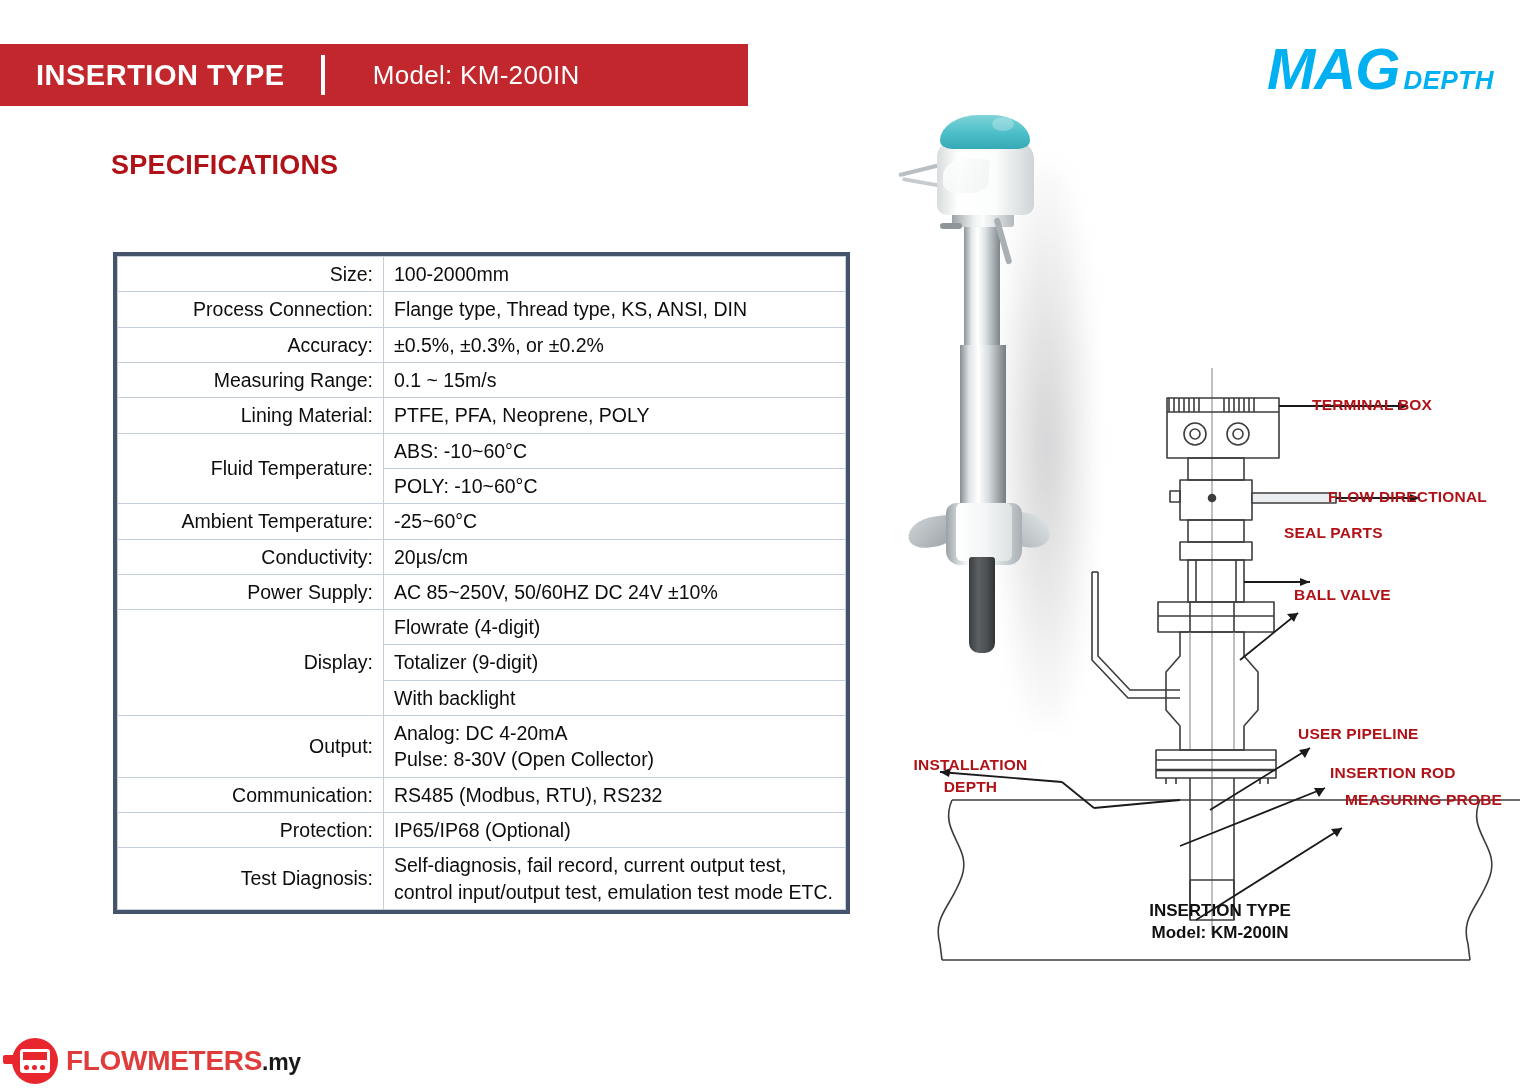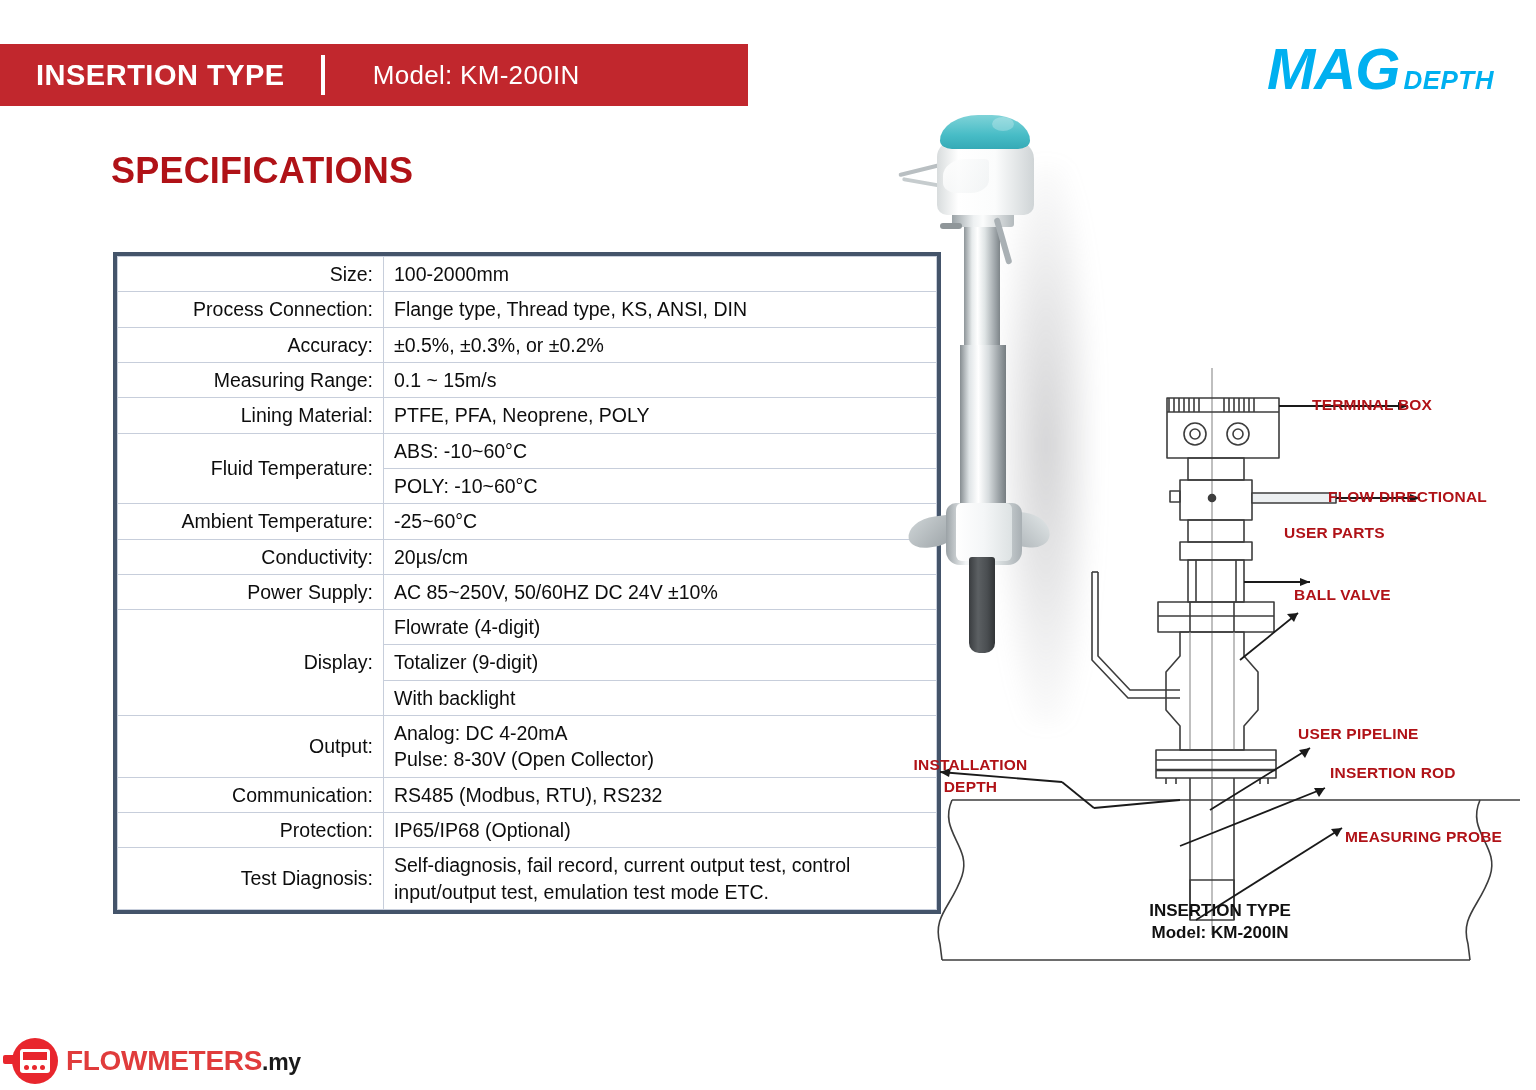--- a/index.html
+++ b/index.html
@@ -76,7 +76,7 @@
     position: absolute;
     left: 111px; top: 150px;
     color: #b01217;
-    font-size: 36px;
+    font-size: 27px;
     font-weight: bold;
     letter-spacing: 0.2px;
   }

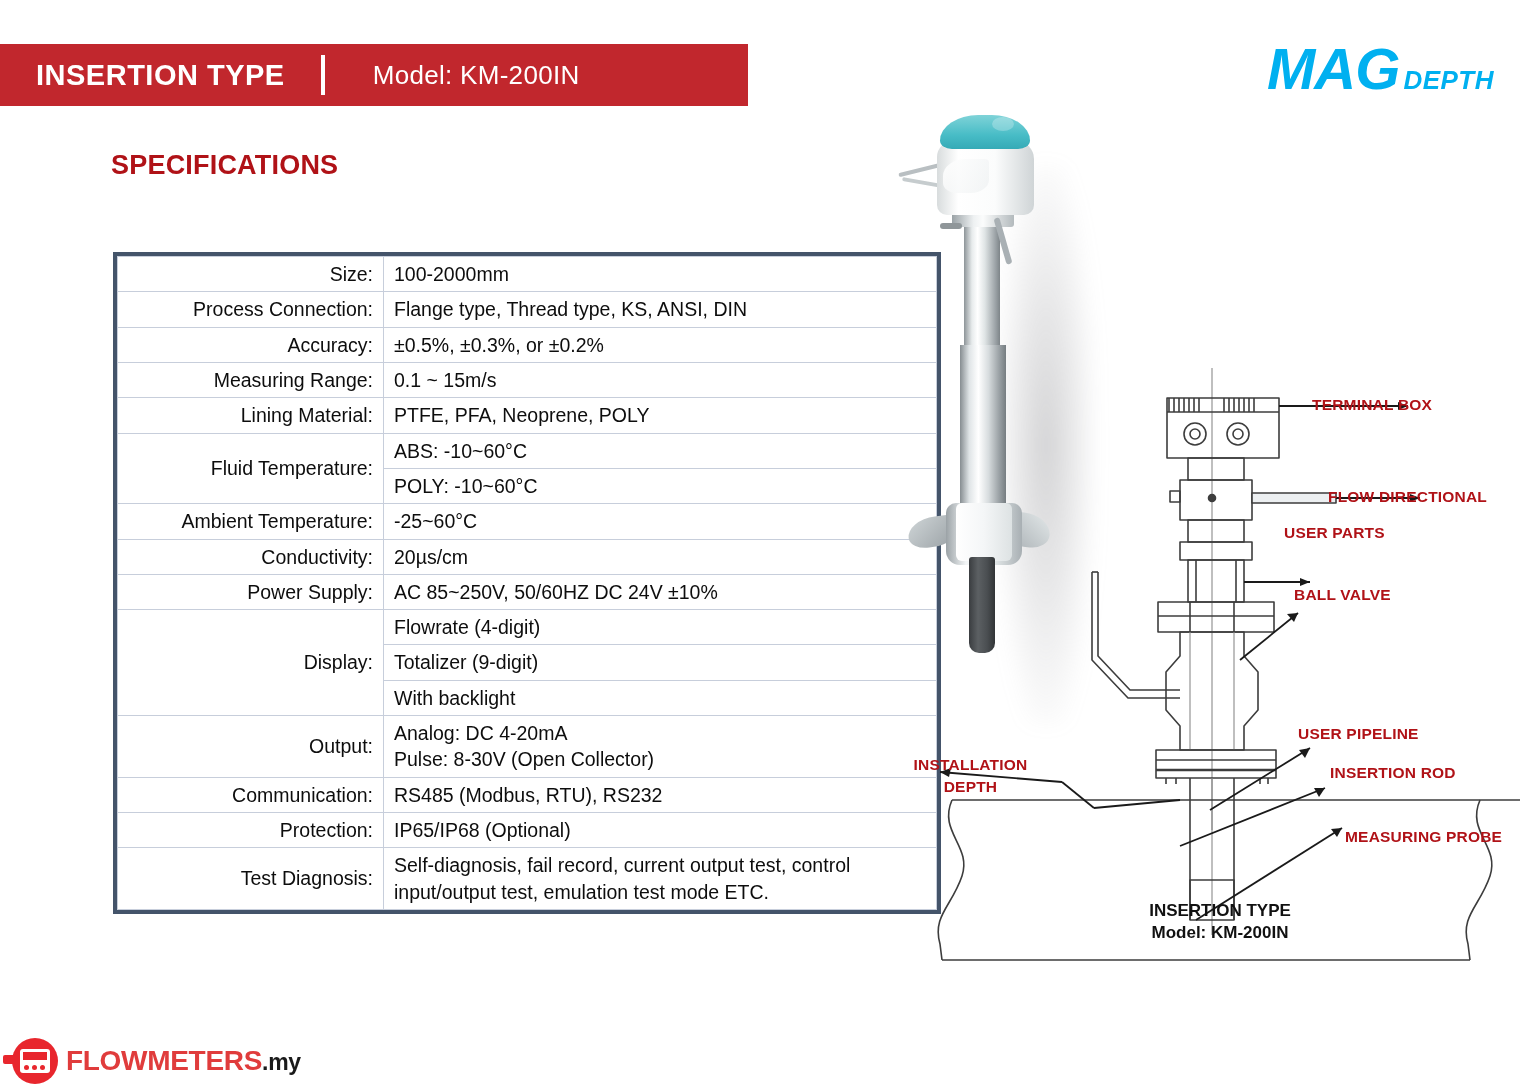--- a/index.html
+++ b/index.html
@@ -85,7 +85,7 @@
   .spec-table-wrap {
     position: absolute;
     left: 113px; top: 252px;
-    width: 828px;
+    width: 737px;
     border: 4px solid #44546a;
     background: #ffffff;
   }

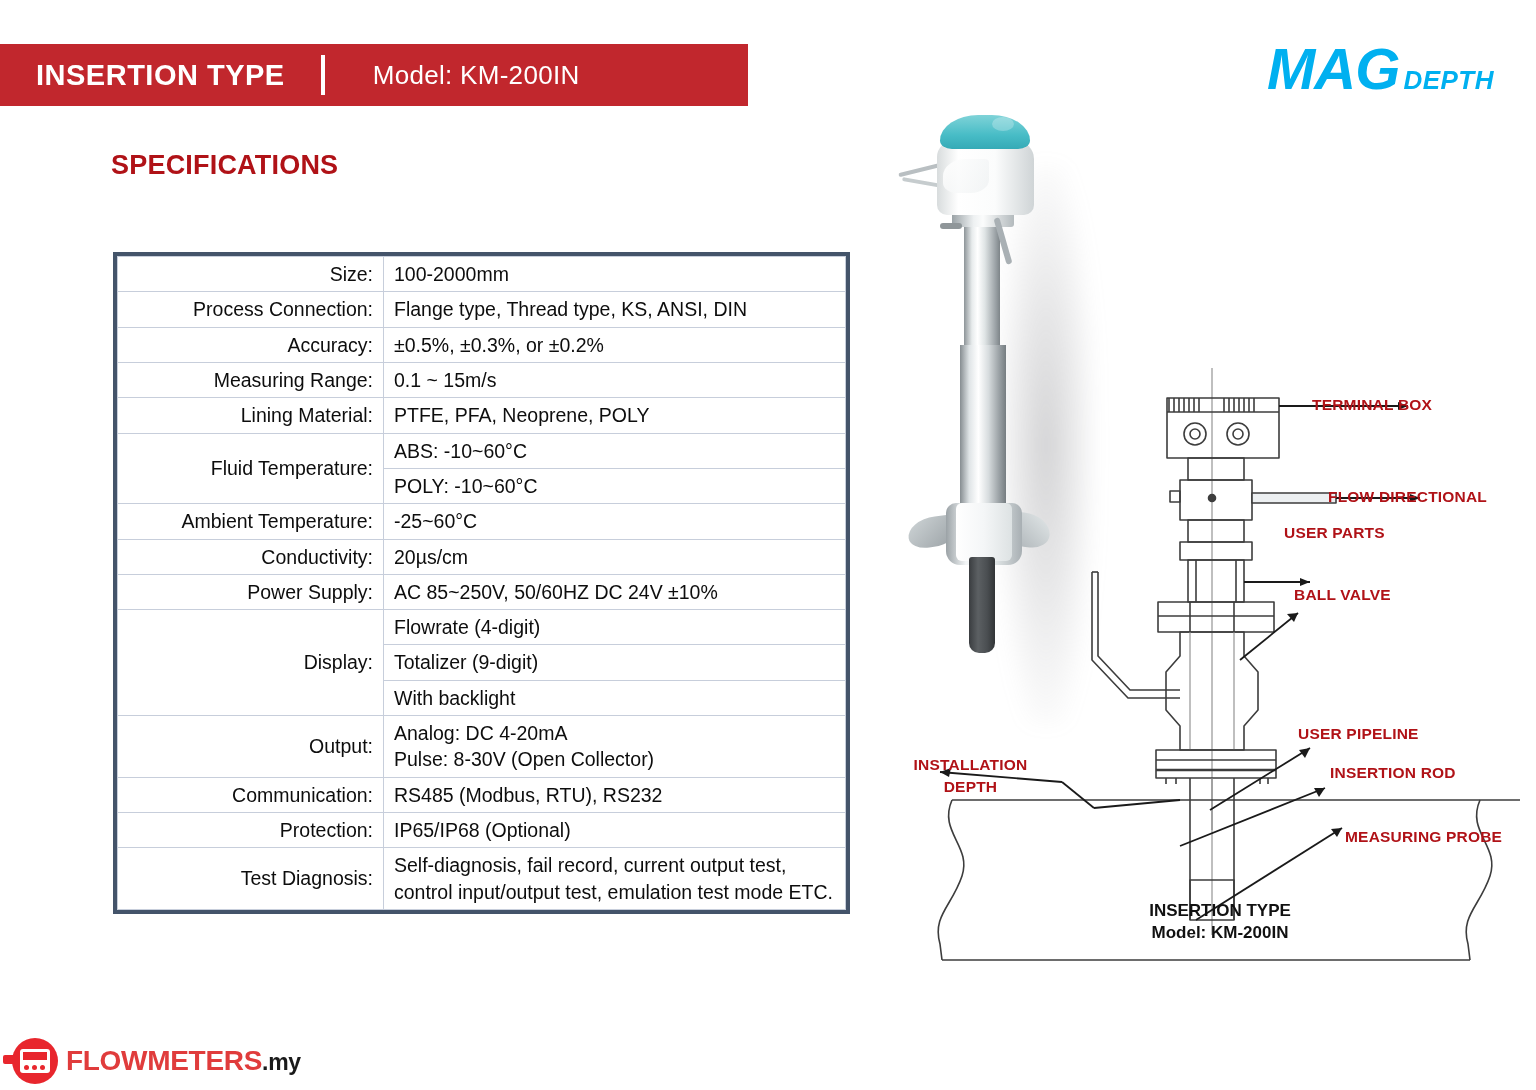--- a/index.html
+++ b/index.html
@@ -518,7 +518,7 @@
 
     <div class="dlabel" style="left:432px; top:36px;">TERMINAL BOX</div>
     <div class="dlabel" style="left:448px; top:128px;">FLOW DIRECTIONAL</div>
-    <div class="dlabel" style="left:404px; top:164px;">USER PARTS</div>
+    <div class="dlabel" style="left:404px; top:164px;">SEAL PARTS</div>
     <div class="dlabel" style="left:414px; top:226px;">BALL VALVE</div>
     <div class="dlabel" style="left:418px; top:365px;">USER PIPELINE</div>
     <div class="dlabel" style="left:450px; top:404px;">INSERTION  ROD</div>

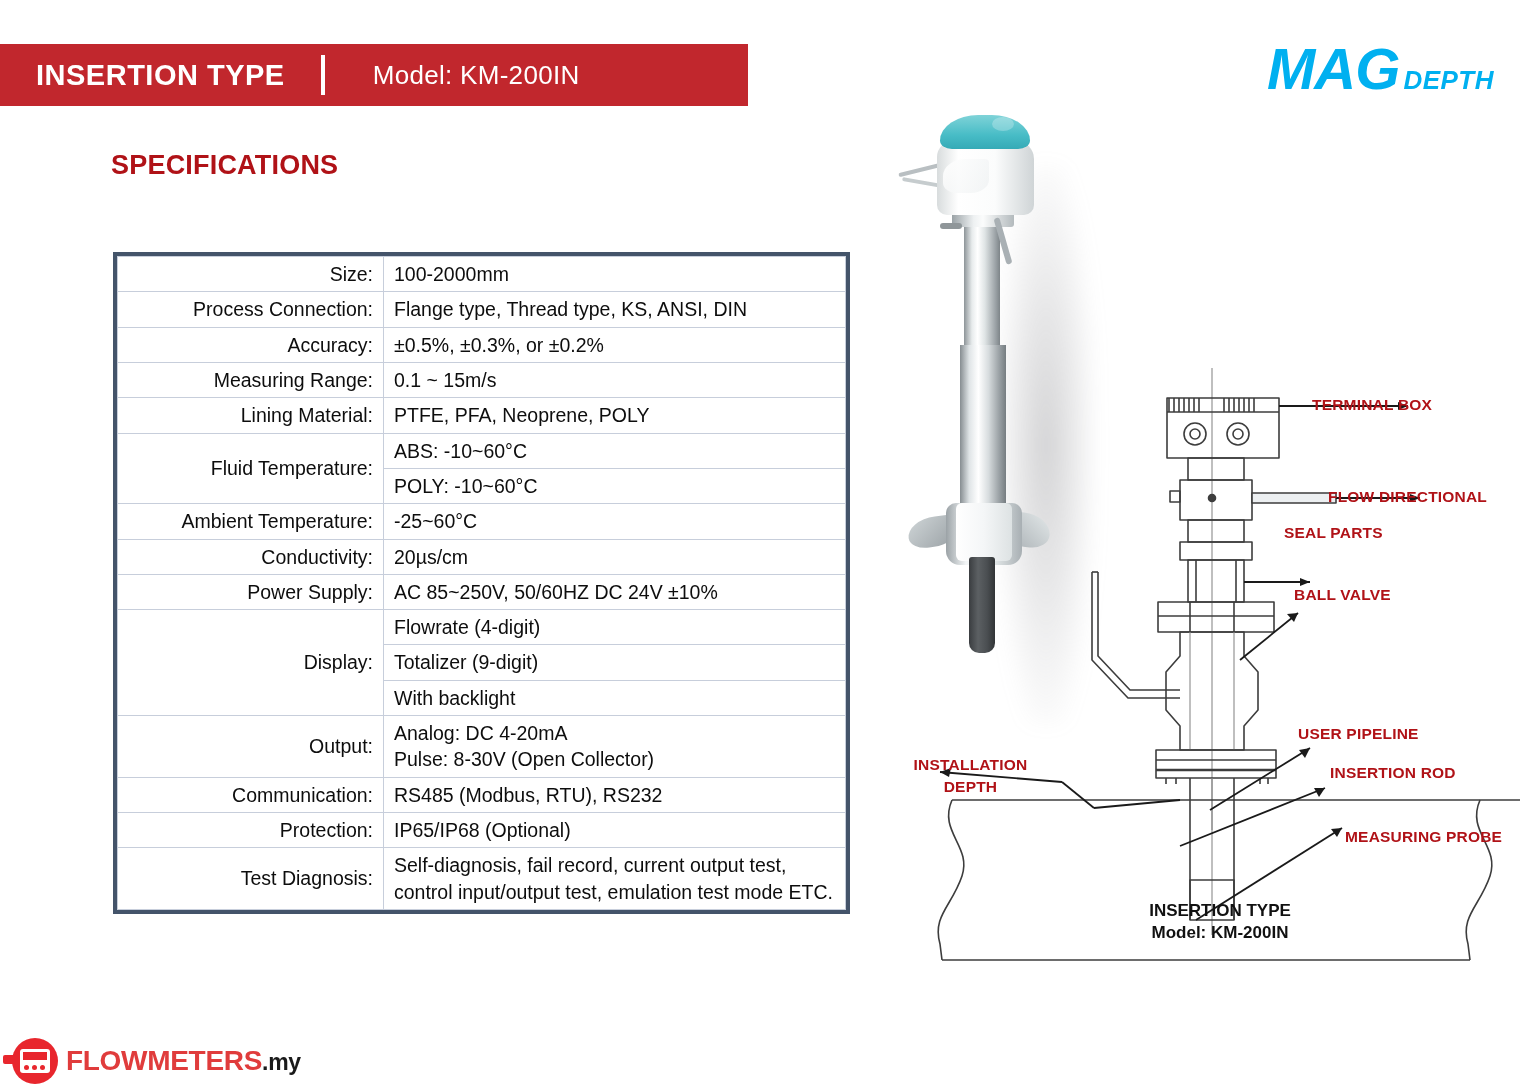--- a/index.html
+++ b/index.html
@@ -522,7 +522,7 @@
     <div class="dlabel" style="left:414px; top:226px;">BALL VALVE</div>
     <div class="dlabel" style="left:418px; top:365px;">USER PIPELINE</div>
     <div class="dlabel" style="left:450px; top:404px;">INSERTION  ROD</div>
-    <div class="dlabel" style="left:465px; top:468px;">MEASURING PROBE</div>
+    <div class="dlabel" style="left:465px; top:431px;">MEASURING PROBE</div>
 
     <div class="dlabel" style="left:28px; top:396px; text-align:center; width:125px;">INSTALLATION</div>
     <div class="dlabel" style="left:28px; top:418px; text-align:center; width:125px;">DEPTH</div>

